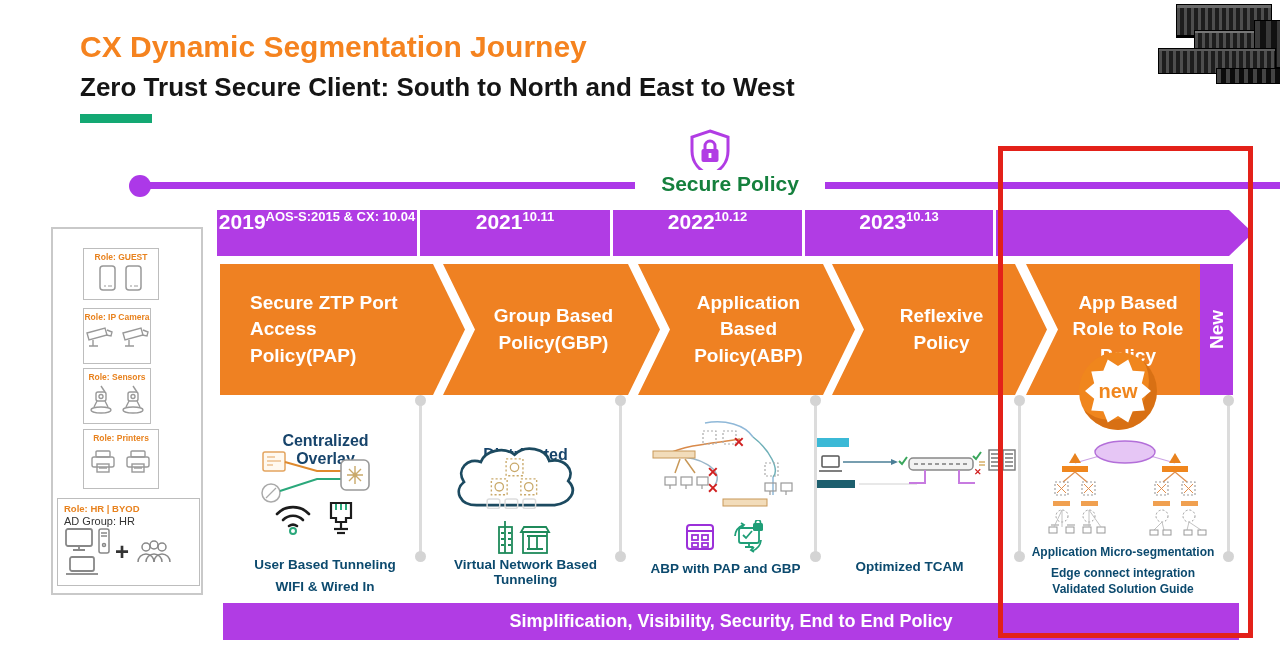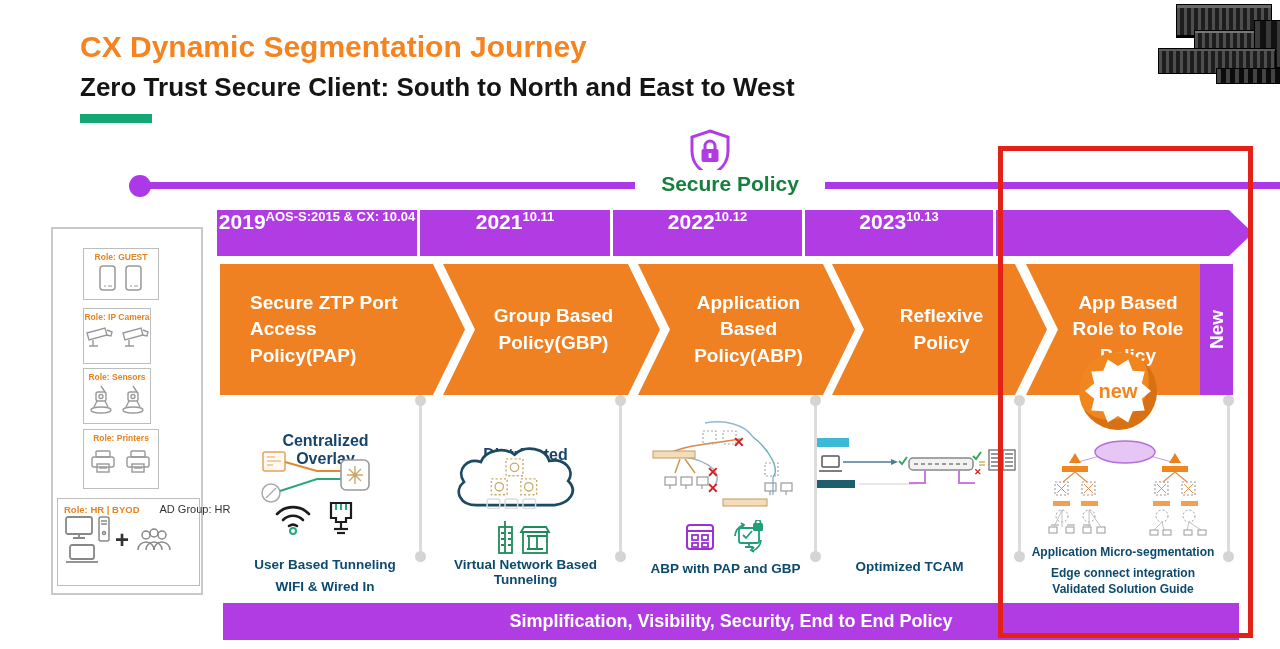--- a/index.html
+++ b/index.html
@@ -100,7 +100,7 @@
   .rb3 { left:30px; top:139px; width:68px; height:56px; }
   .rb4 { left:30px; top:200px; width:76px; height:60px; }
   .rb5 { left:4px; top:269px; width:143px; height:88px; text-align:left; }
-  .hr-labels { display:flex; align-items:baseline; gap:20px; padding:4px 0 0 6px; }
+  .hr-labels { display:flex; align-items:baseline; gap:1px; padding:4px 0 0 6px;flex-direction:column; }
   .hr-role { font-size:9.5px; font-weight:bold; color:#E8821E; white-space:nowrap; }
   .hr-ad { font-size:11px; color:#333; white-space:nowrap; }
   .hr-body { display:flex; align-items:center; gap:4px; padding-left:6px; }

